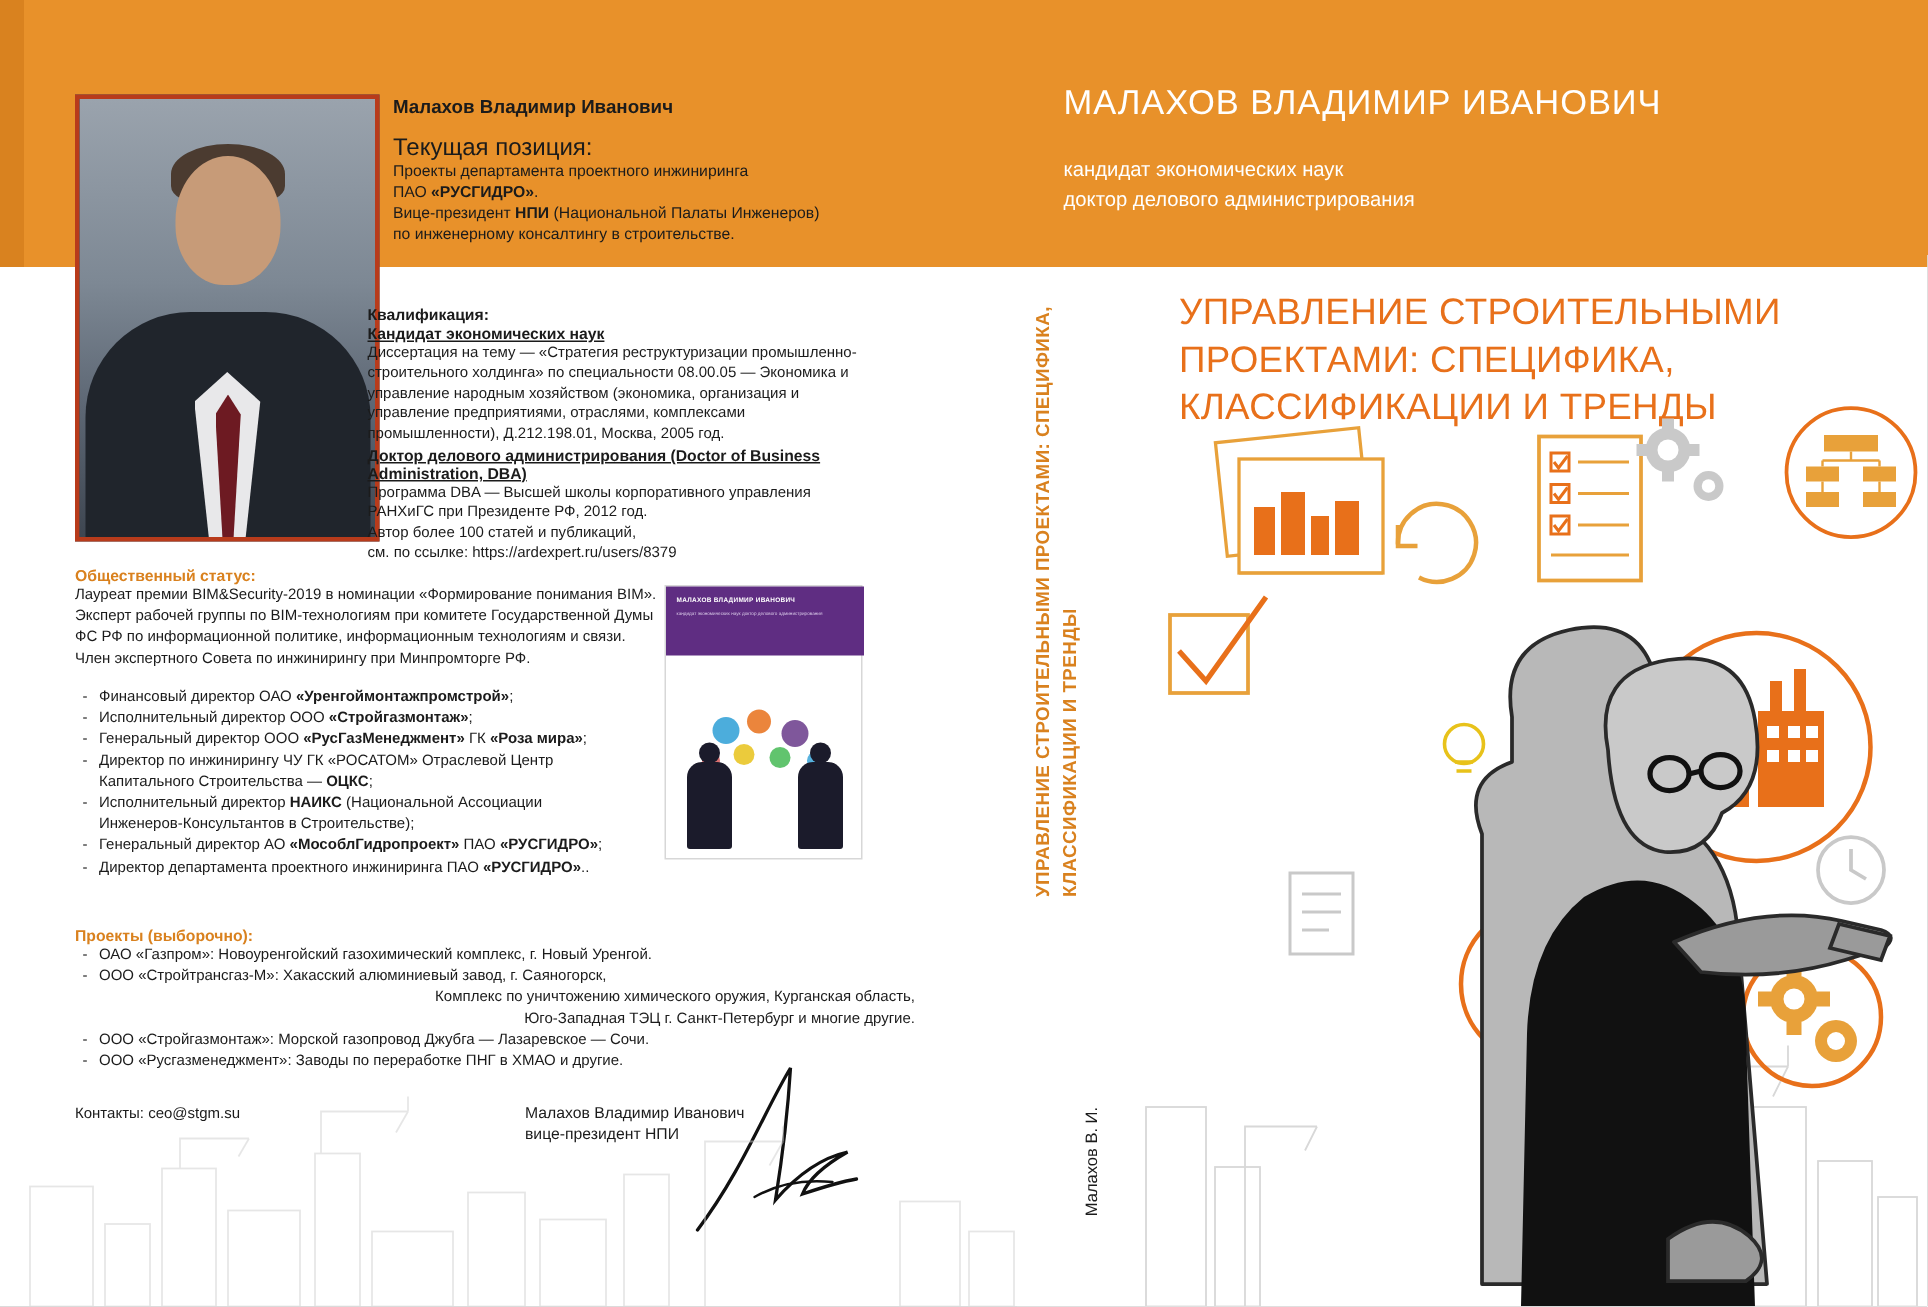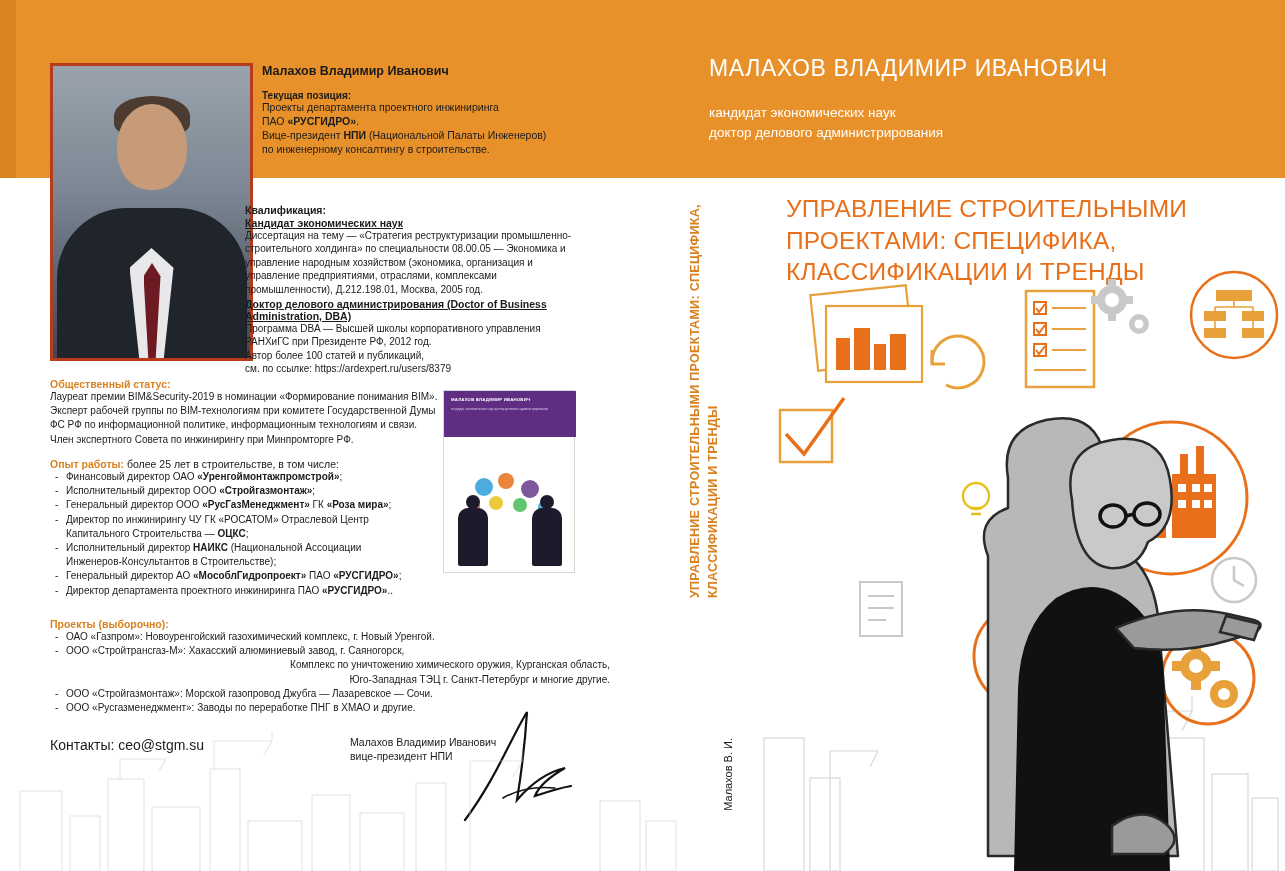--- a/index.html
+++ b/index.html
@@ -58,7 +58,7 @@
 
   .hdr-text { position: absolute; left: 262px; top: 64px; width: 330px; color: #1b1b1b; }
   .hdr-name { font-size: 12.5px; font-weight: bold; margin-bottom: 12px; }
-  .hdr-lbl { font-size: 10px; font-weight: bold; }
+  .hdr-lbl { font-size: 16px; font-weight: normal; }
   .hdr-line { font-size: 10.5px; line-height: 1.33; }
   .hdr-line b { font-weight: bold; }
 

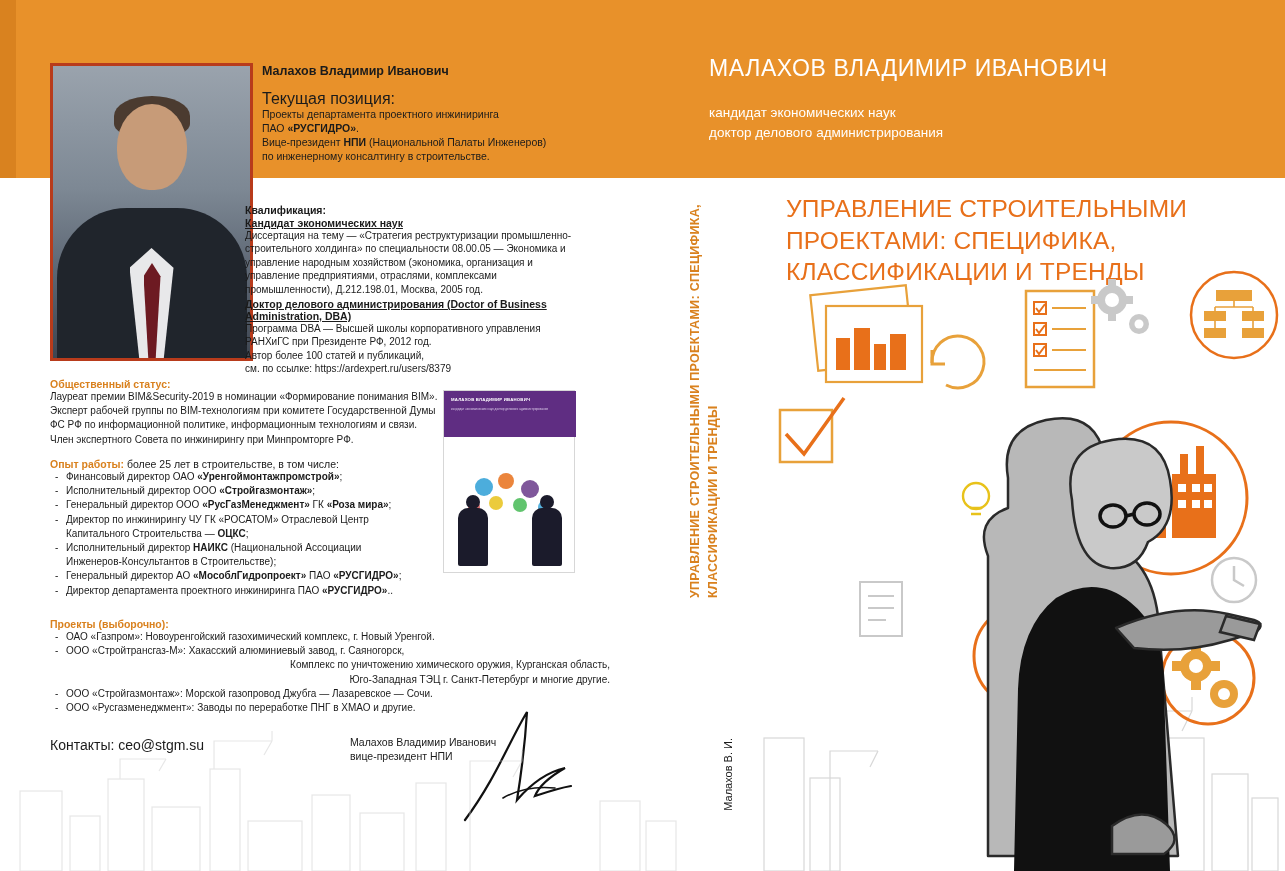--- a/index.html
+++ b/index.html
@@ -186,7 +186,6 @@
     </div>
 
     <div class="sec exp">
-      <div class="sec-h"><span>Опыт работы:</span> <span class="blk">более 25 лет в строительстве, в том числе:</span></div>
       <ul class="dashed dash2" id="exp-list">
           <li>Финансовый директор ОАО <b>«Уренгоймонтажпромстрой»</b>;</li>
           <li>Исполнительный директор ООО <b>«Стройгазмонтаж»</b>;</li>

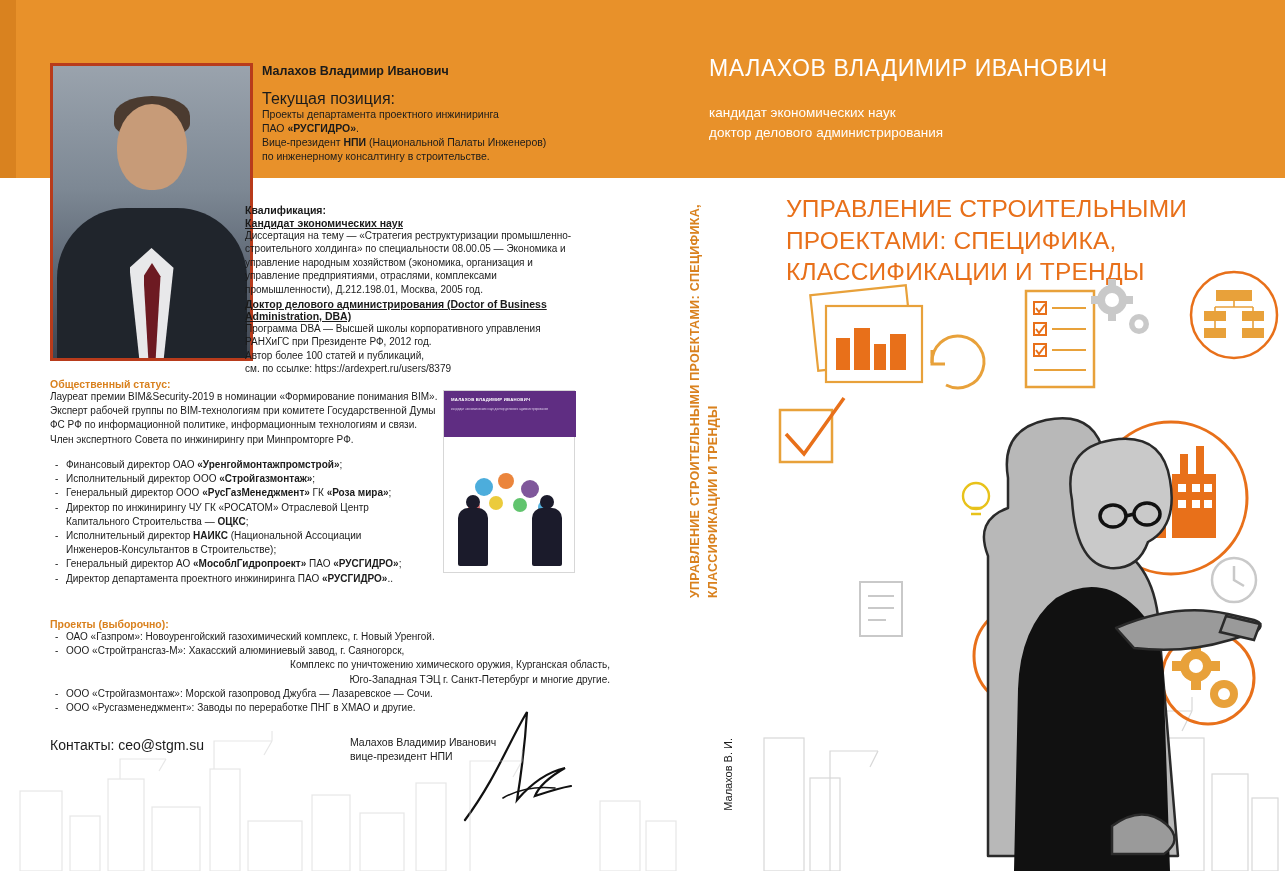--- a/index.html
+++ b/index.html
@@ -81,7 +81,7 @@
   .exp { top: 458px; }
   .proj { top: 618px; }
 
-  .contacts { position: absolute; left: 50px; top: 737px; font-size: 14px; color: #1b1b1b; }
+  .contacts { position: absolute; left: 50px; top: 737px; font-size: 10px; color: #1b1b1b; }
   .sign-block { position: absolute; left: 350px; top: 735px; font-size: 10.5px; color: #1b1b1b; line-height: 1.35; }
   .sign-svg { position: absolute; left: 455px; top: 700px; }
 

